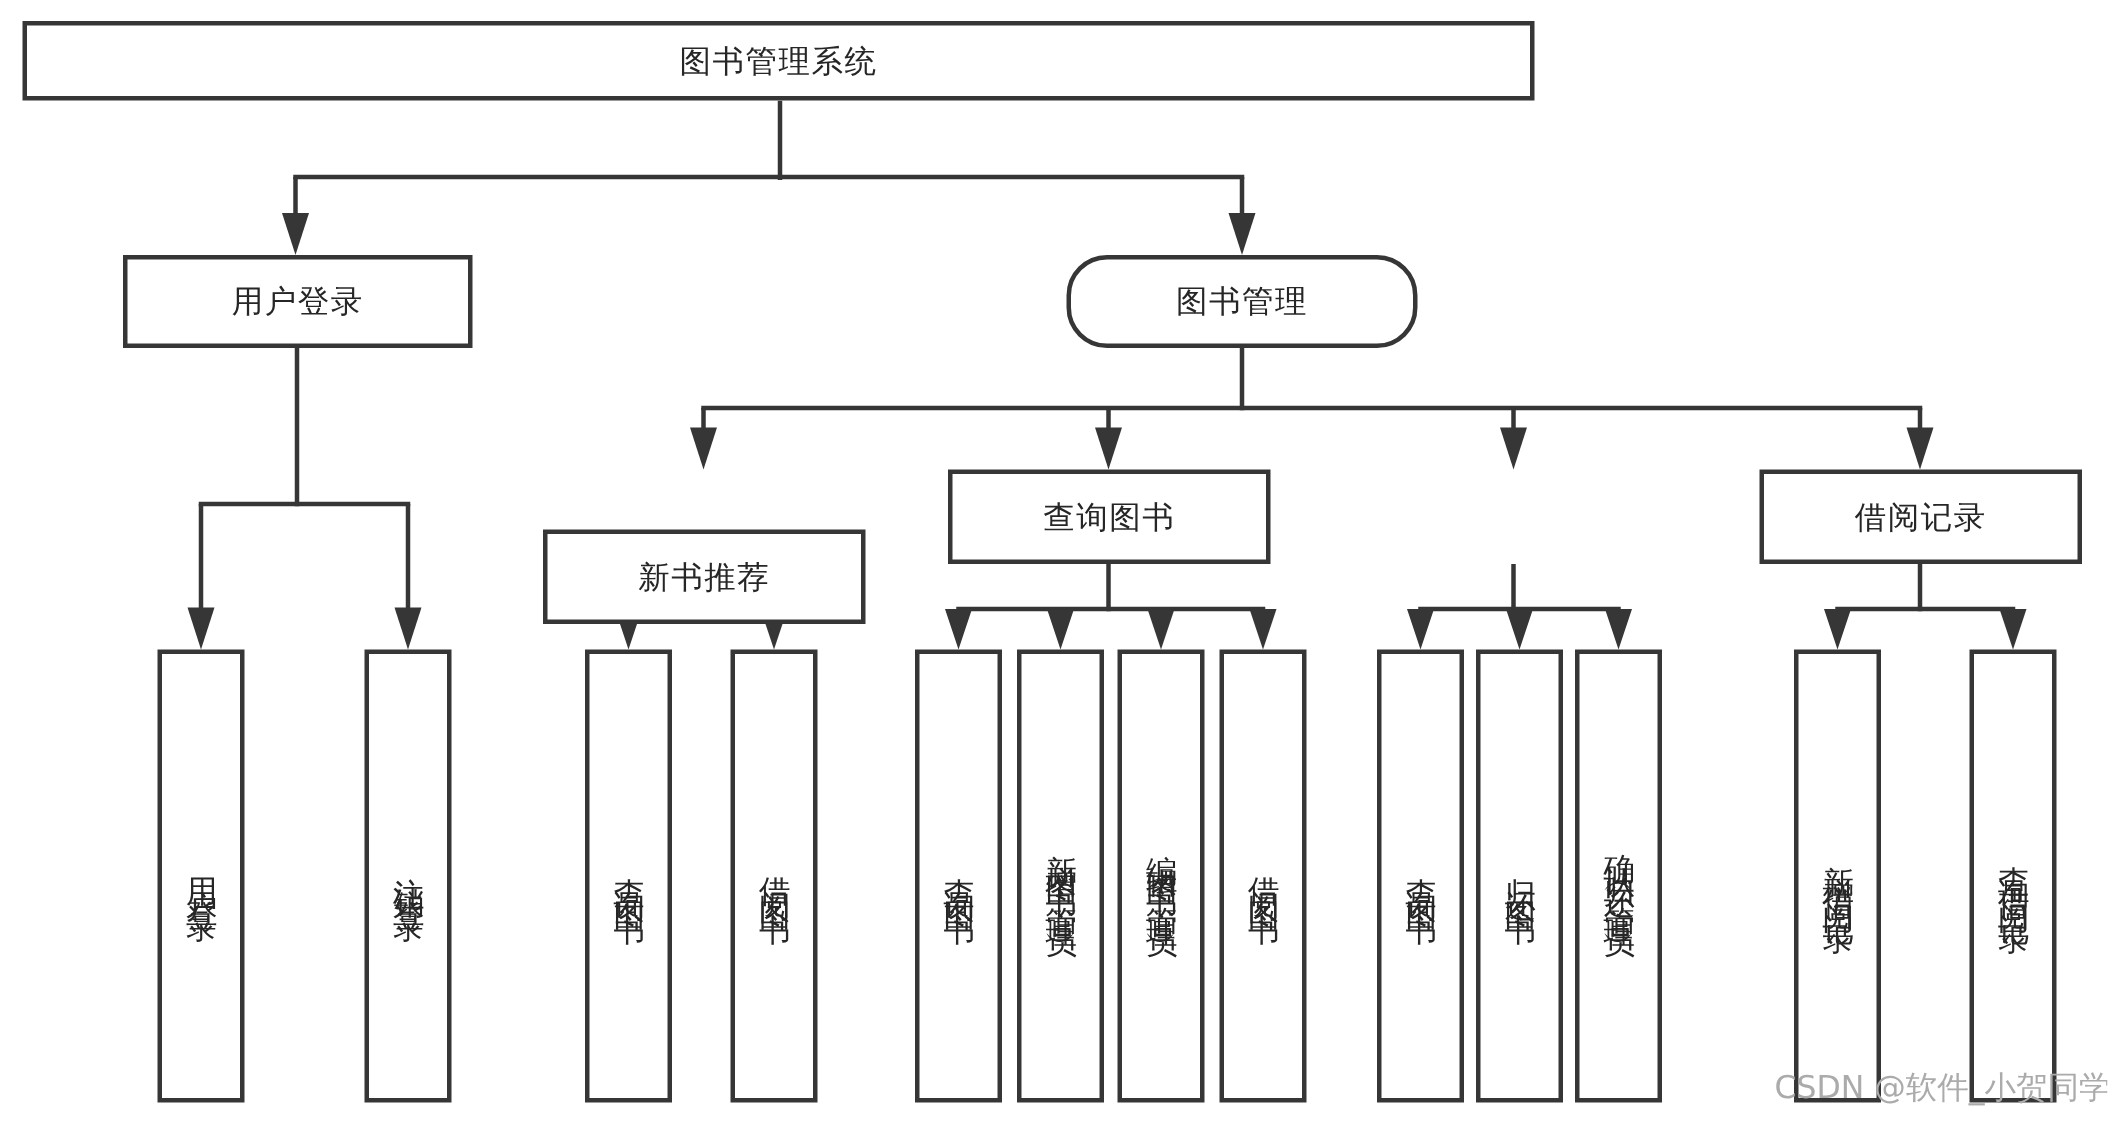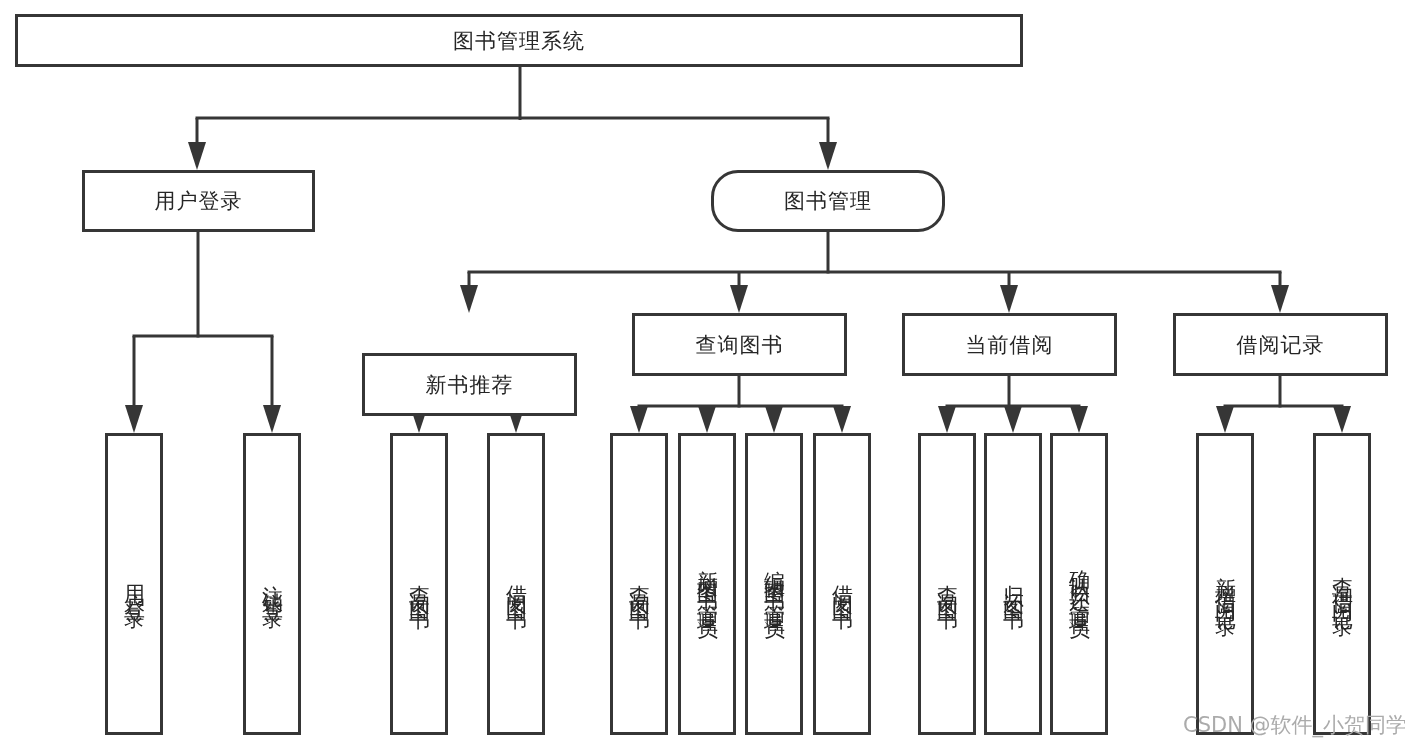--- a/index.html
+++ b/index.html
@@ -133,7 +133,6 @@
 
   <div class="box" id="node-l3a">新书推荐</div>
   <div class="box" id="node-l3b">查询图书</div>
-  <div class="box" id="node-l3c">当前借阅</div>
   <div class="box" id="node-l3d">借阅记录</div>
 
   <div class="vbox" id="leaf-u1">

